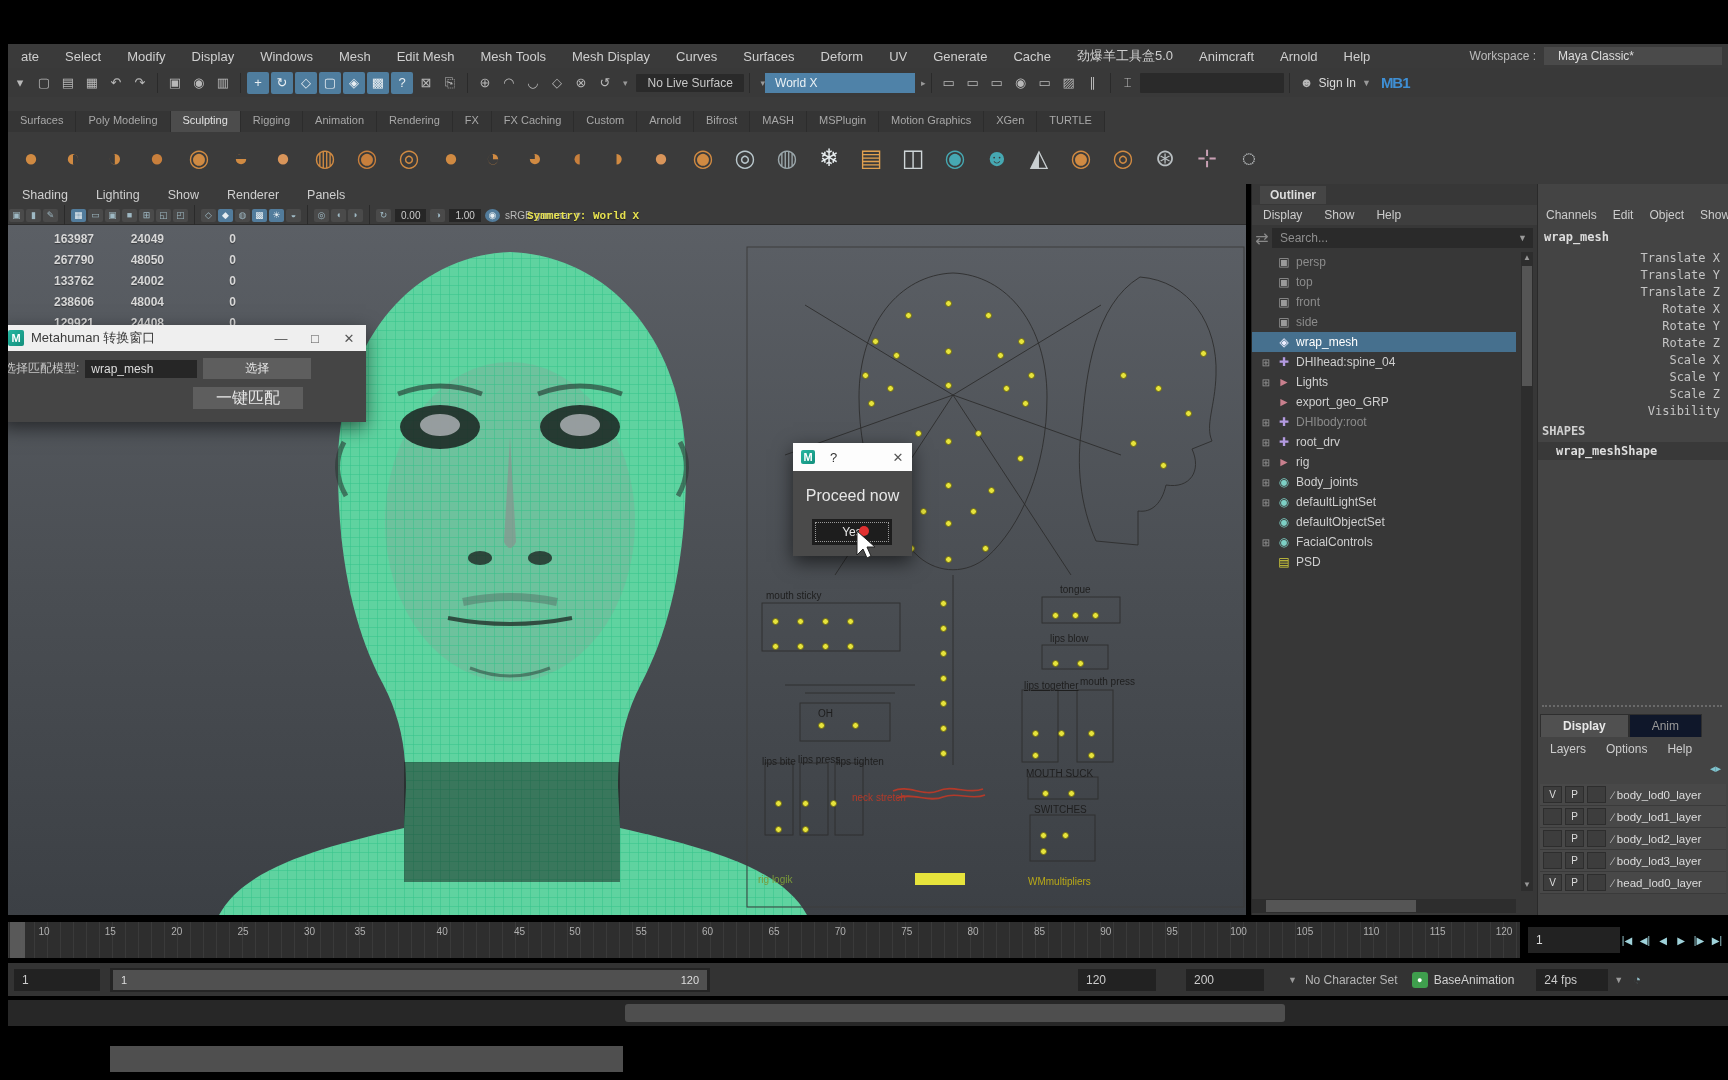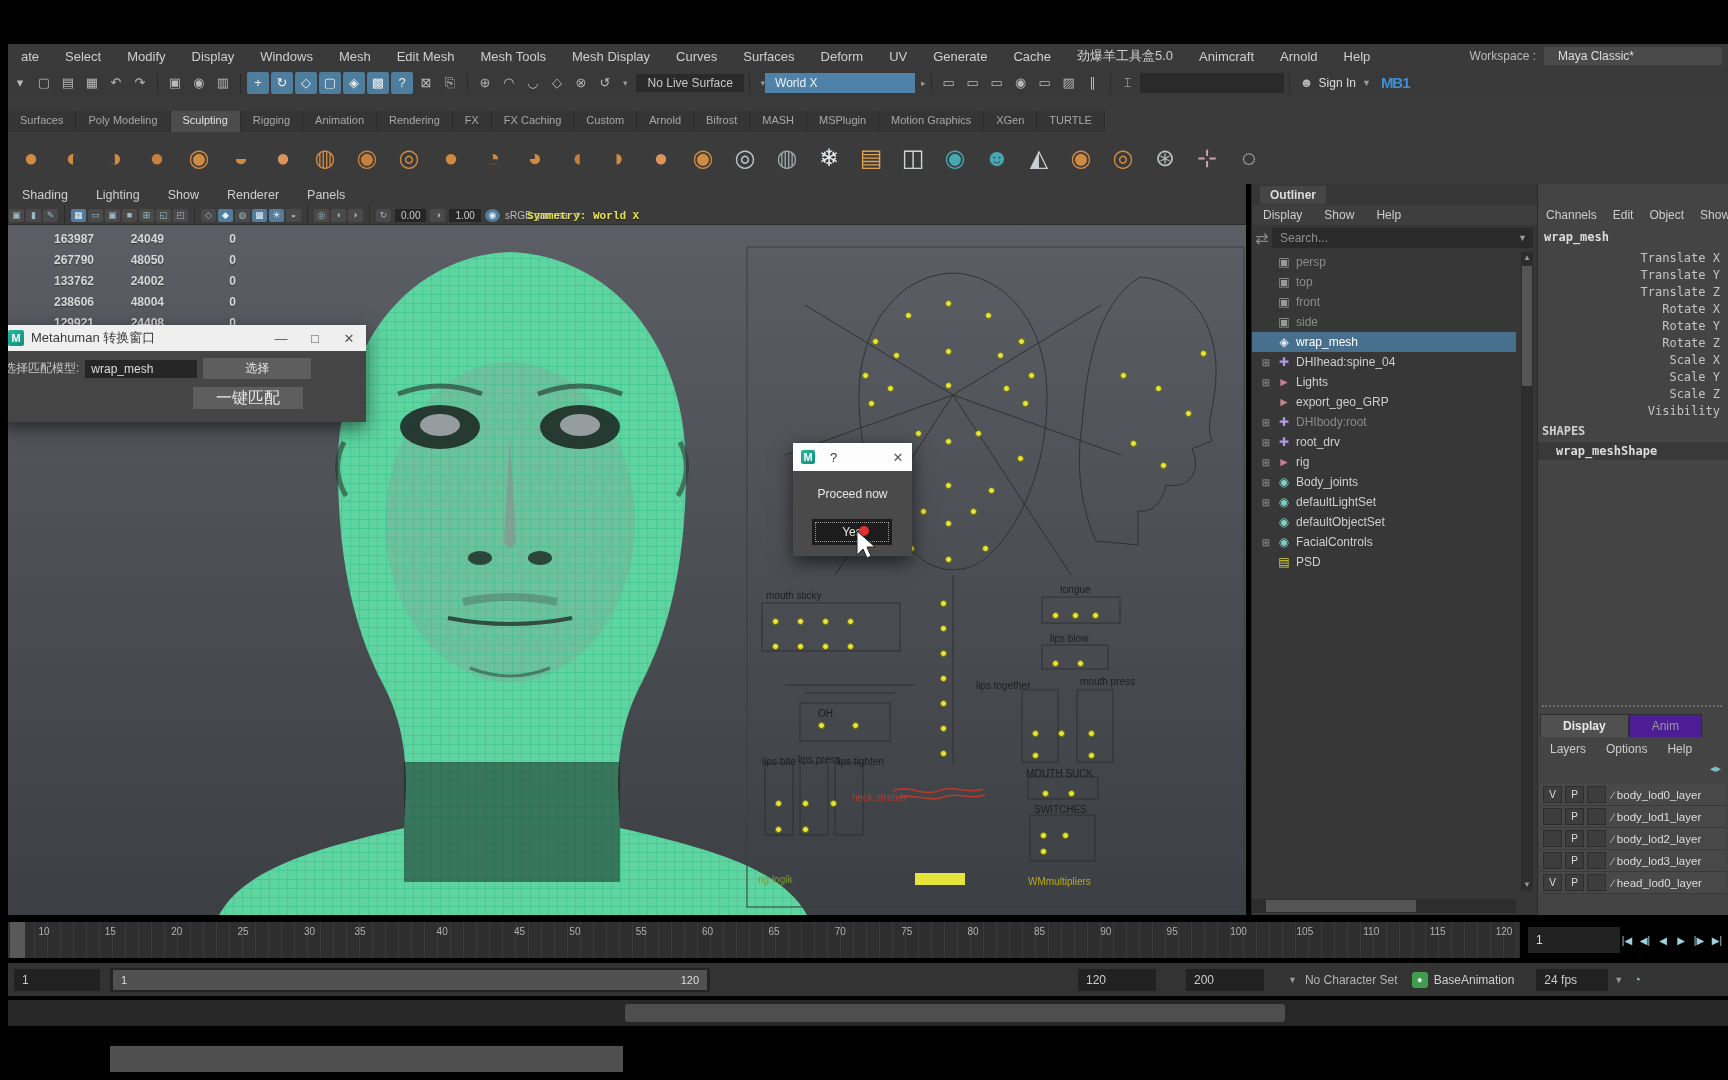--- a/index.html
+++ b/index.html
@@ -48,7 +48,7 @@
   .mhbtn{background:#5e5e5e;color:#e8e8e8;text-align:center;padding:2px 0;}
   .pdlg{left:793px;top:443px;width:119px;height:113px;background:#4a4a4a;box-shadow:0 6px 18px rgba(0,0,0,.6);}
   .pdlg .dlgtitle{height:28px;background:#fdfdfd;}
-  .pmsg{text-align:center;color:#e6e6e6;font-size:12px;margin-top:16px;}
+  .pmsg{text-align:center;color:#e6e6e6;font-size:16px;margin-top:16px;}
   .ybtn{position:absolute;left:19px;top:76px;width:80px;height:26px;background:#1d1d1d;outline:1px dotted #9a9a9a;outline-offset:-4px;color:#e8e8e8;font-size:12px;display:flex;align-items:center;justify-content:center;}
   
   .outliner{left:1251px;top:184px;width:285px;height:731px;background:#373737;border-left:1px solid #262626;}

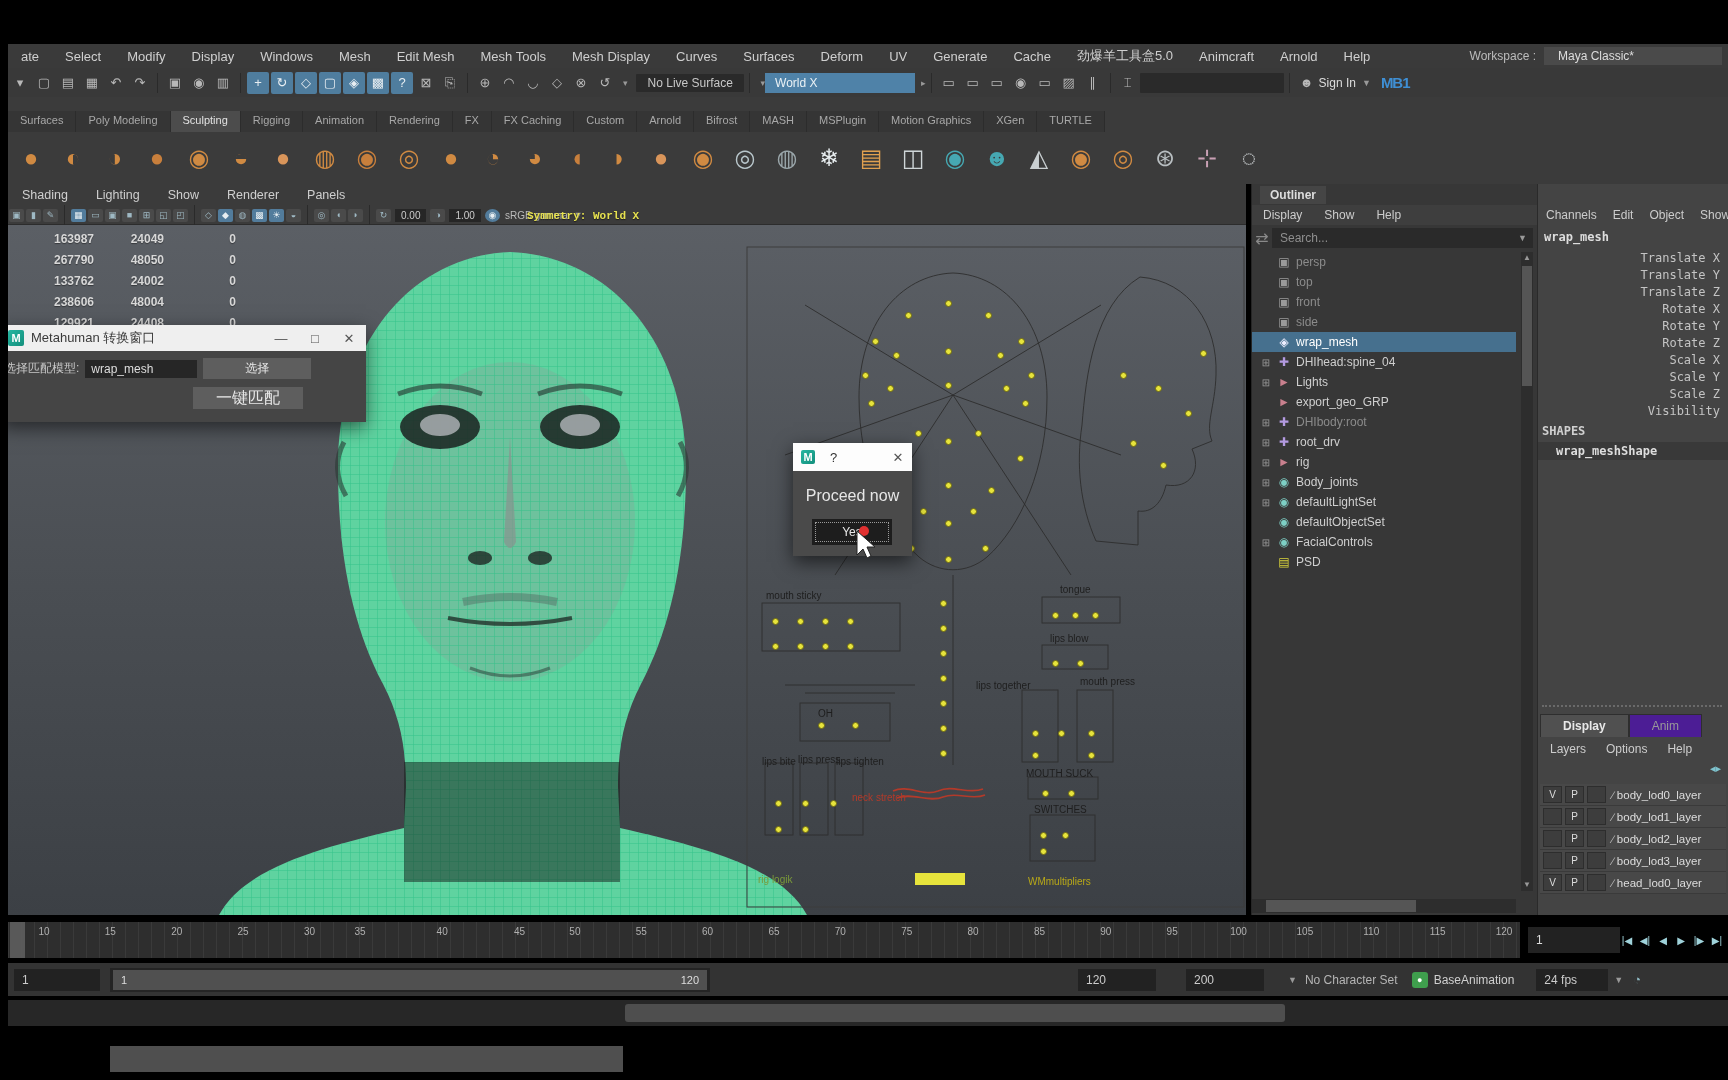--- a/index.html
+++ b/index.html
@@ -473,7 +473,7 @@
         <div class="flabel" style="left: 758px; top: 406px; color: rgb(30, 30, 30);">mouth sticky</div>
         <div class="flabel" style="left: 1052px; top: 400px; color: rgb(30, 30, 30);">tongue</div>
         <div class="flabel" style="left: 1042px; top: 449px; color: rgb(30, 30, 30);">lips blow</div>
-        <div class="flabel" style="left: 968px; top: 496px; color: rgb(30, 30, 30);">lips together</div>
+        <div class="flabel" style="left: 1016px; top: 496px; color: rgb(30, 30, 30); text-decoration: underline;">lips together</div>
         <div class="flabel" style="left: 1072px; top: 492px; color: rgb(30, 30, 30);">mouth press</div>
         <div class="flabel" style="left: 810px; top: 524px; color: rgb(30, 30, 30);">OH</div>
         <div class="flabel" style="left: 754px; top: 572px; color: rgb(30, 30, 30);">lips bite</div>

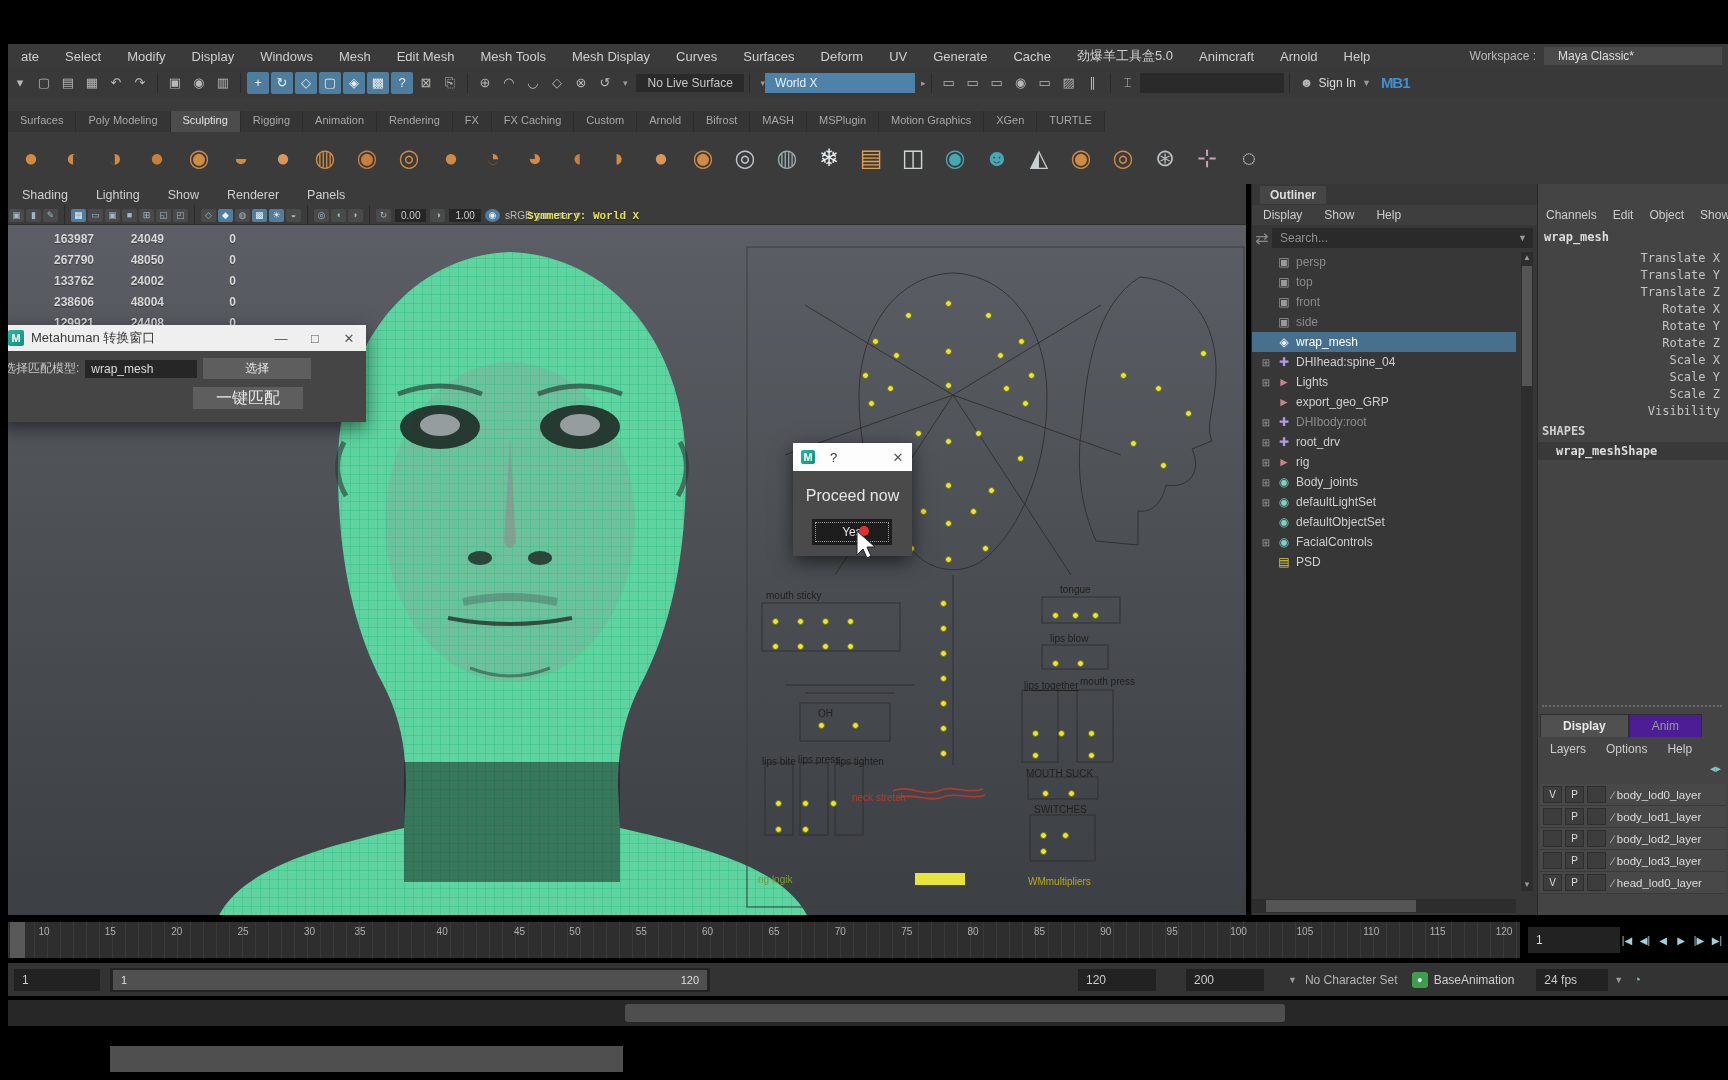--- a/index.html
+++ b/index.html
@@ -80,7 +80,7 @@
   .shaperow{position:absolute;left:0;top:258px;width:100%;height:18px;background:#393939;color:#ddd;font-size:12px;font-weight:bold;line-height:18px;padding-left:18px;box-sizing:border-box;}
   .splitter{position:absolute;left:4px;top:521px;width:180px;border-top:2px dotted #6a6a6a;}
   .ltabs{position:absolute;left:2px;top:530px;display:flex;font-size:12px;}
-  .ltab{padding:4px 22px;background:#4c1d95;color:#999;border:1px solid #2e2e2e;border-bottom:none;}
+  .ltab{padding:4px 22px;background:#0f172a;color:#999;border:1px solid #2e2e2e;border-bottom:none;}
   .ltab.active{background:#505050;color:#e8e8e8;font-weight:bold;}
   .lmenu{position:absolute;left:2px;top:556px;display:flex;font-size:12px;color:#ccc;}
   .lmenu span{padding:2px 10px;}

